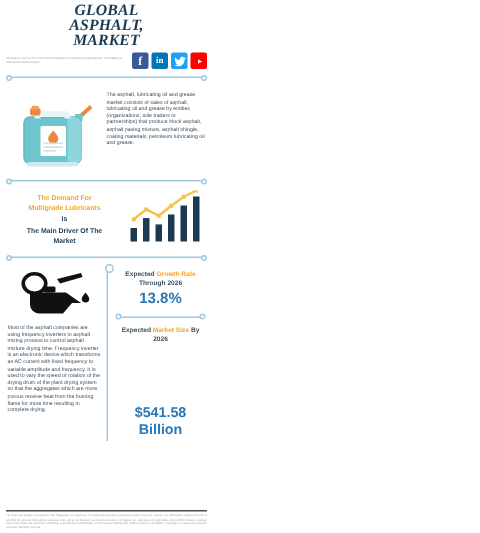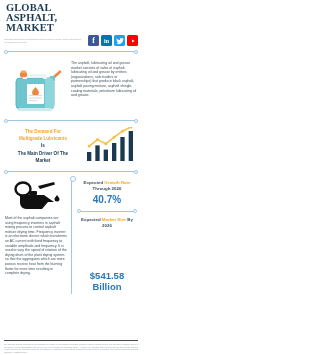--- a/index.html
+++ b/index.html
@@ -22,6 +22,7 @@
   
   .title {
     padding: 3px 6px 0 6px;
+    text-align: center;
     font-family: "Liberation Serif", serif;
     font-weight: bold;
     font-size: 10.5px;
@@ -29,6 +30,7 @@
     letter-spacing: 0.1px;
     color: #1b3a52;
     text-transform: uppercase;
+    font-style: italic;
   }
 
   

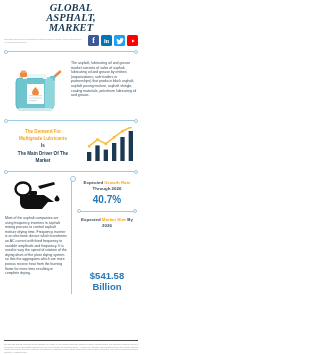--- a/index.html
+++ b/index.html
@@ -319,7 +319,7 @@
 
       <div class="stat">
         <div class="stat-label"><span>Expected </span><span class="stat-hl">Growth Rate</span><span> Through 2026</span></div>
-        <div class="stat-value">40.7%</div>
+        <div class="stat-value">13.8%</div>
       </div>
 
       <div class="stat-rule">

